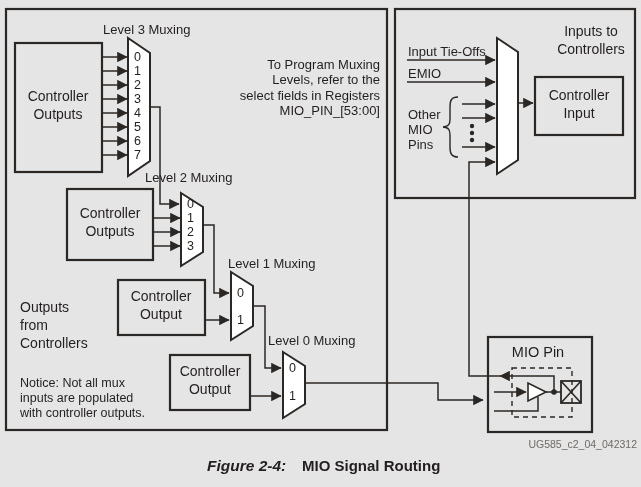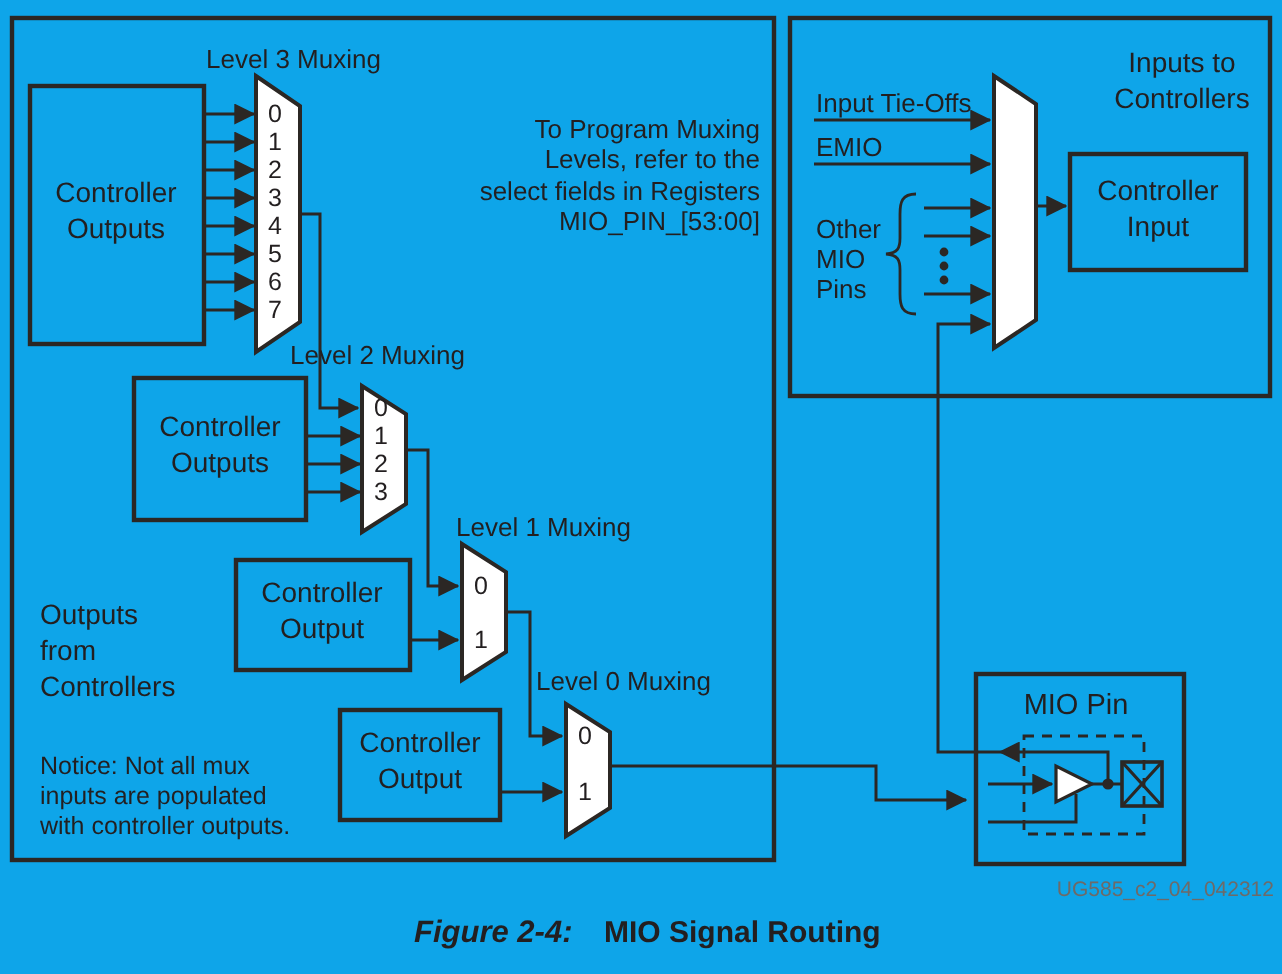--- a/index.html
+++ b/index.html
@@ -3,7 +3,7 @@
 <meta charset="utf-8">
 <style>
   html,body{margin:0;padding:0;background:#ffffff;}
-  .page{width:641px;height:487px;position:relative;background:#0ea5e9;
+  .page{width:641px;height:487px;position:relative;background:#e5e5e5;
         font-family:"Liberation Sans",sans-serif;}
   svg{display:block;}
   text{fill:#231f20;font-family:"Liberation Sans",sans-serif;}

